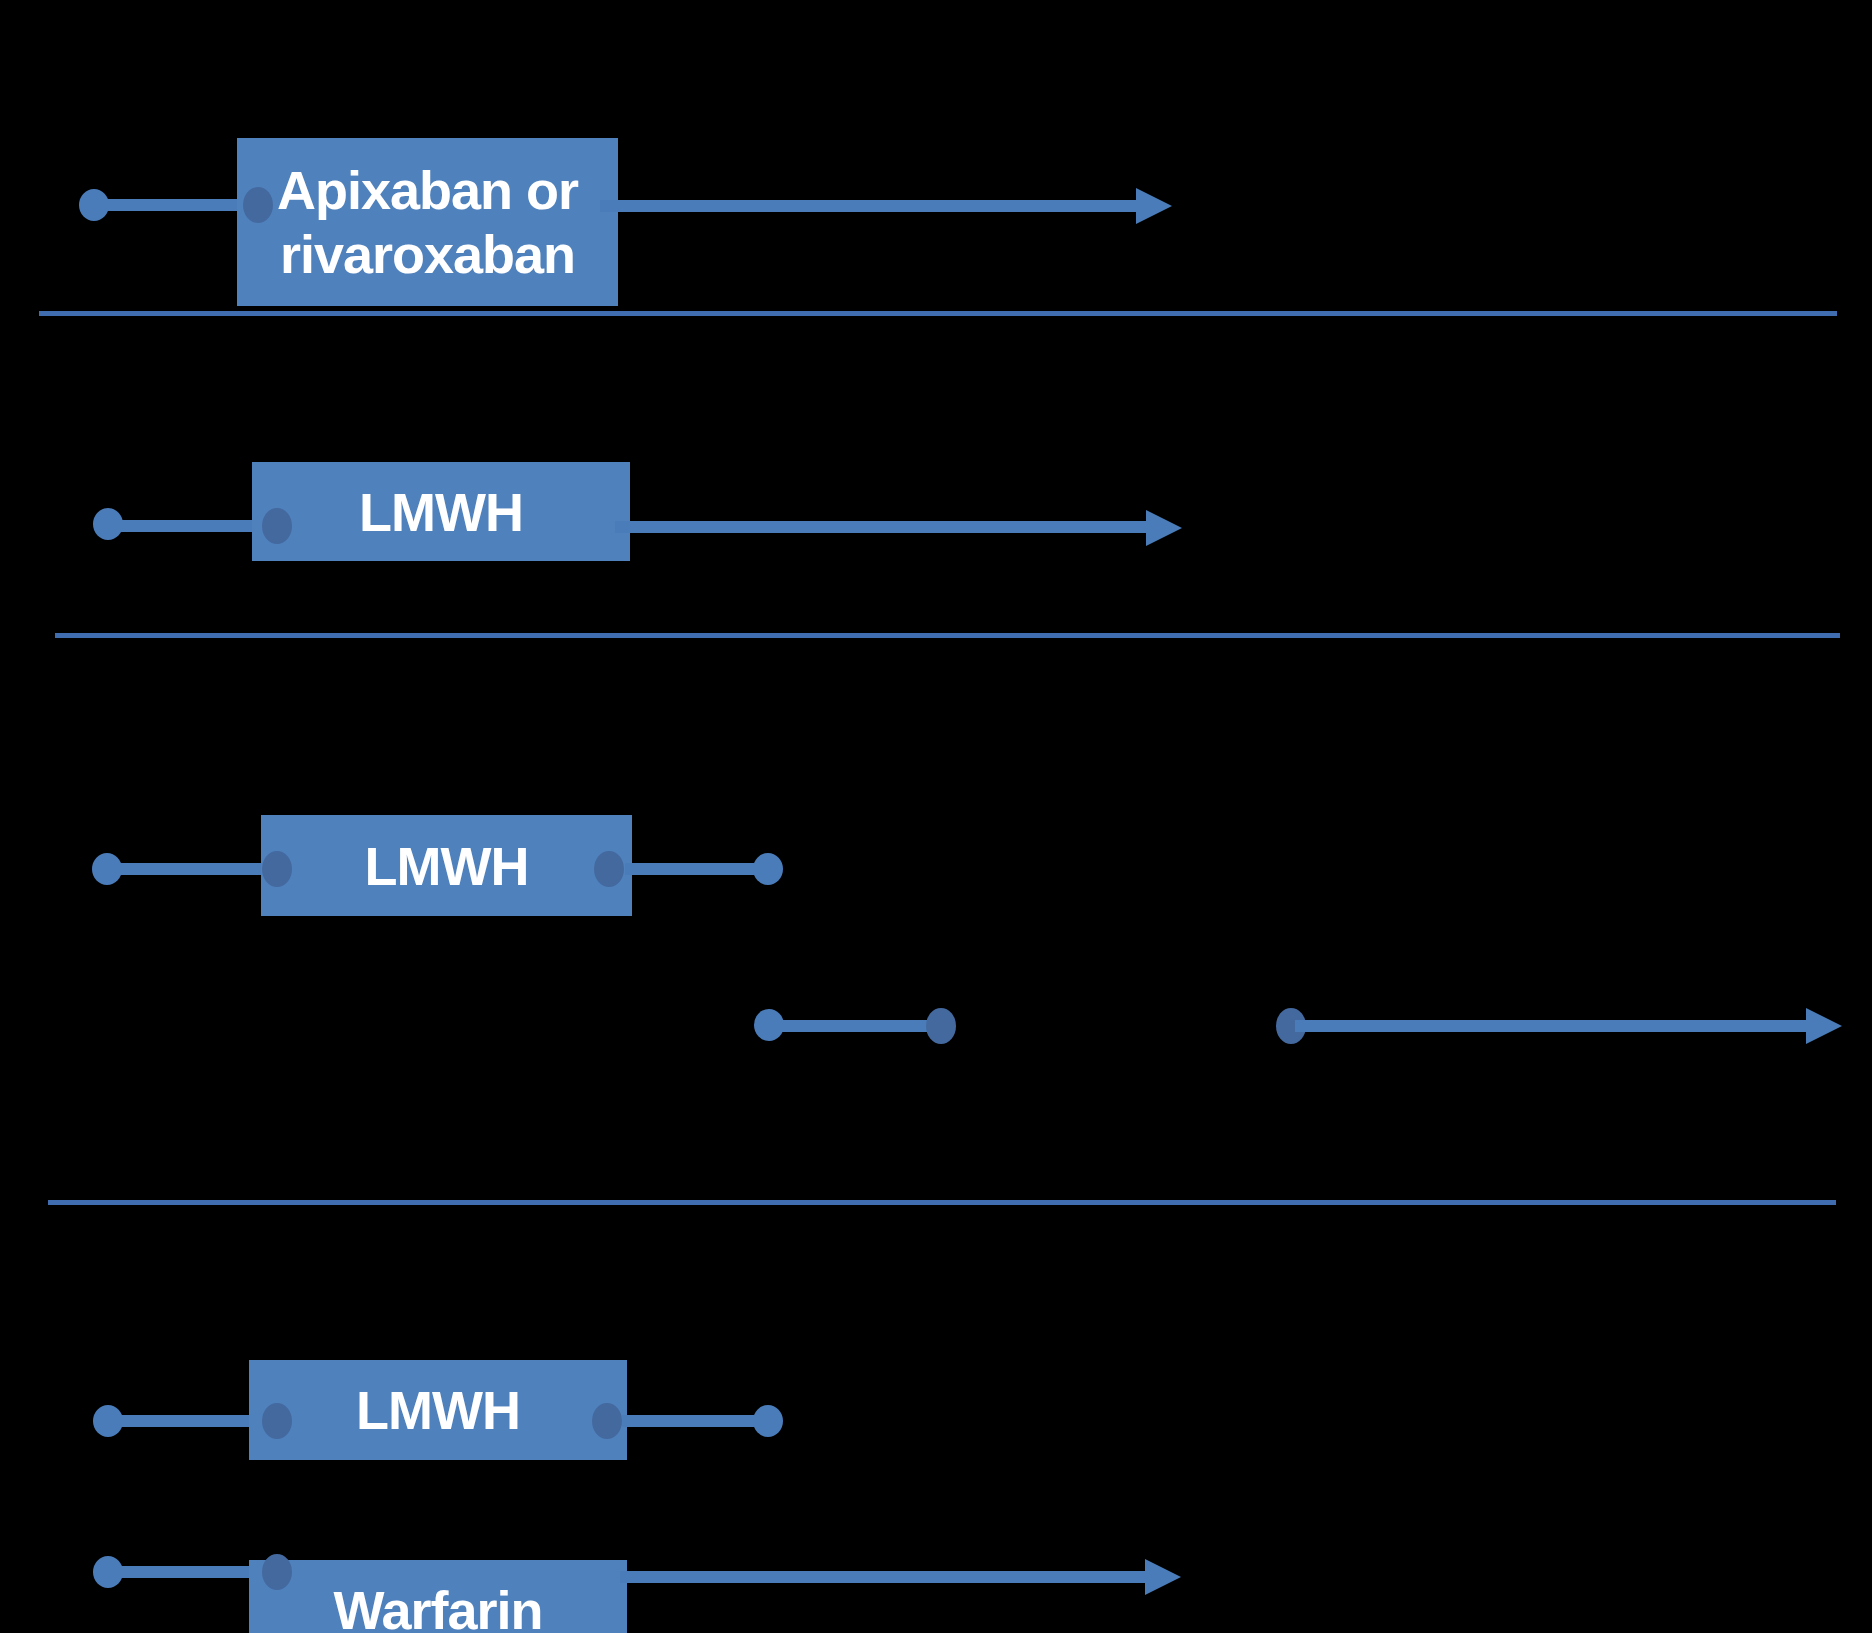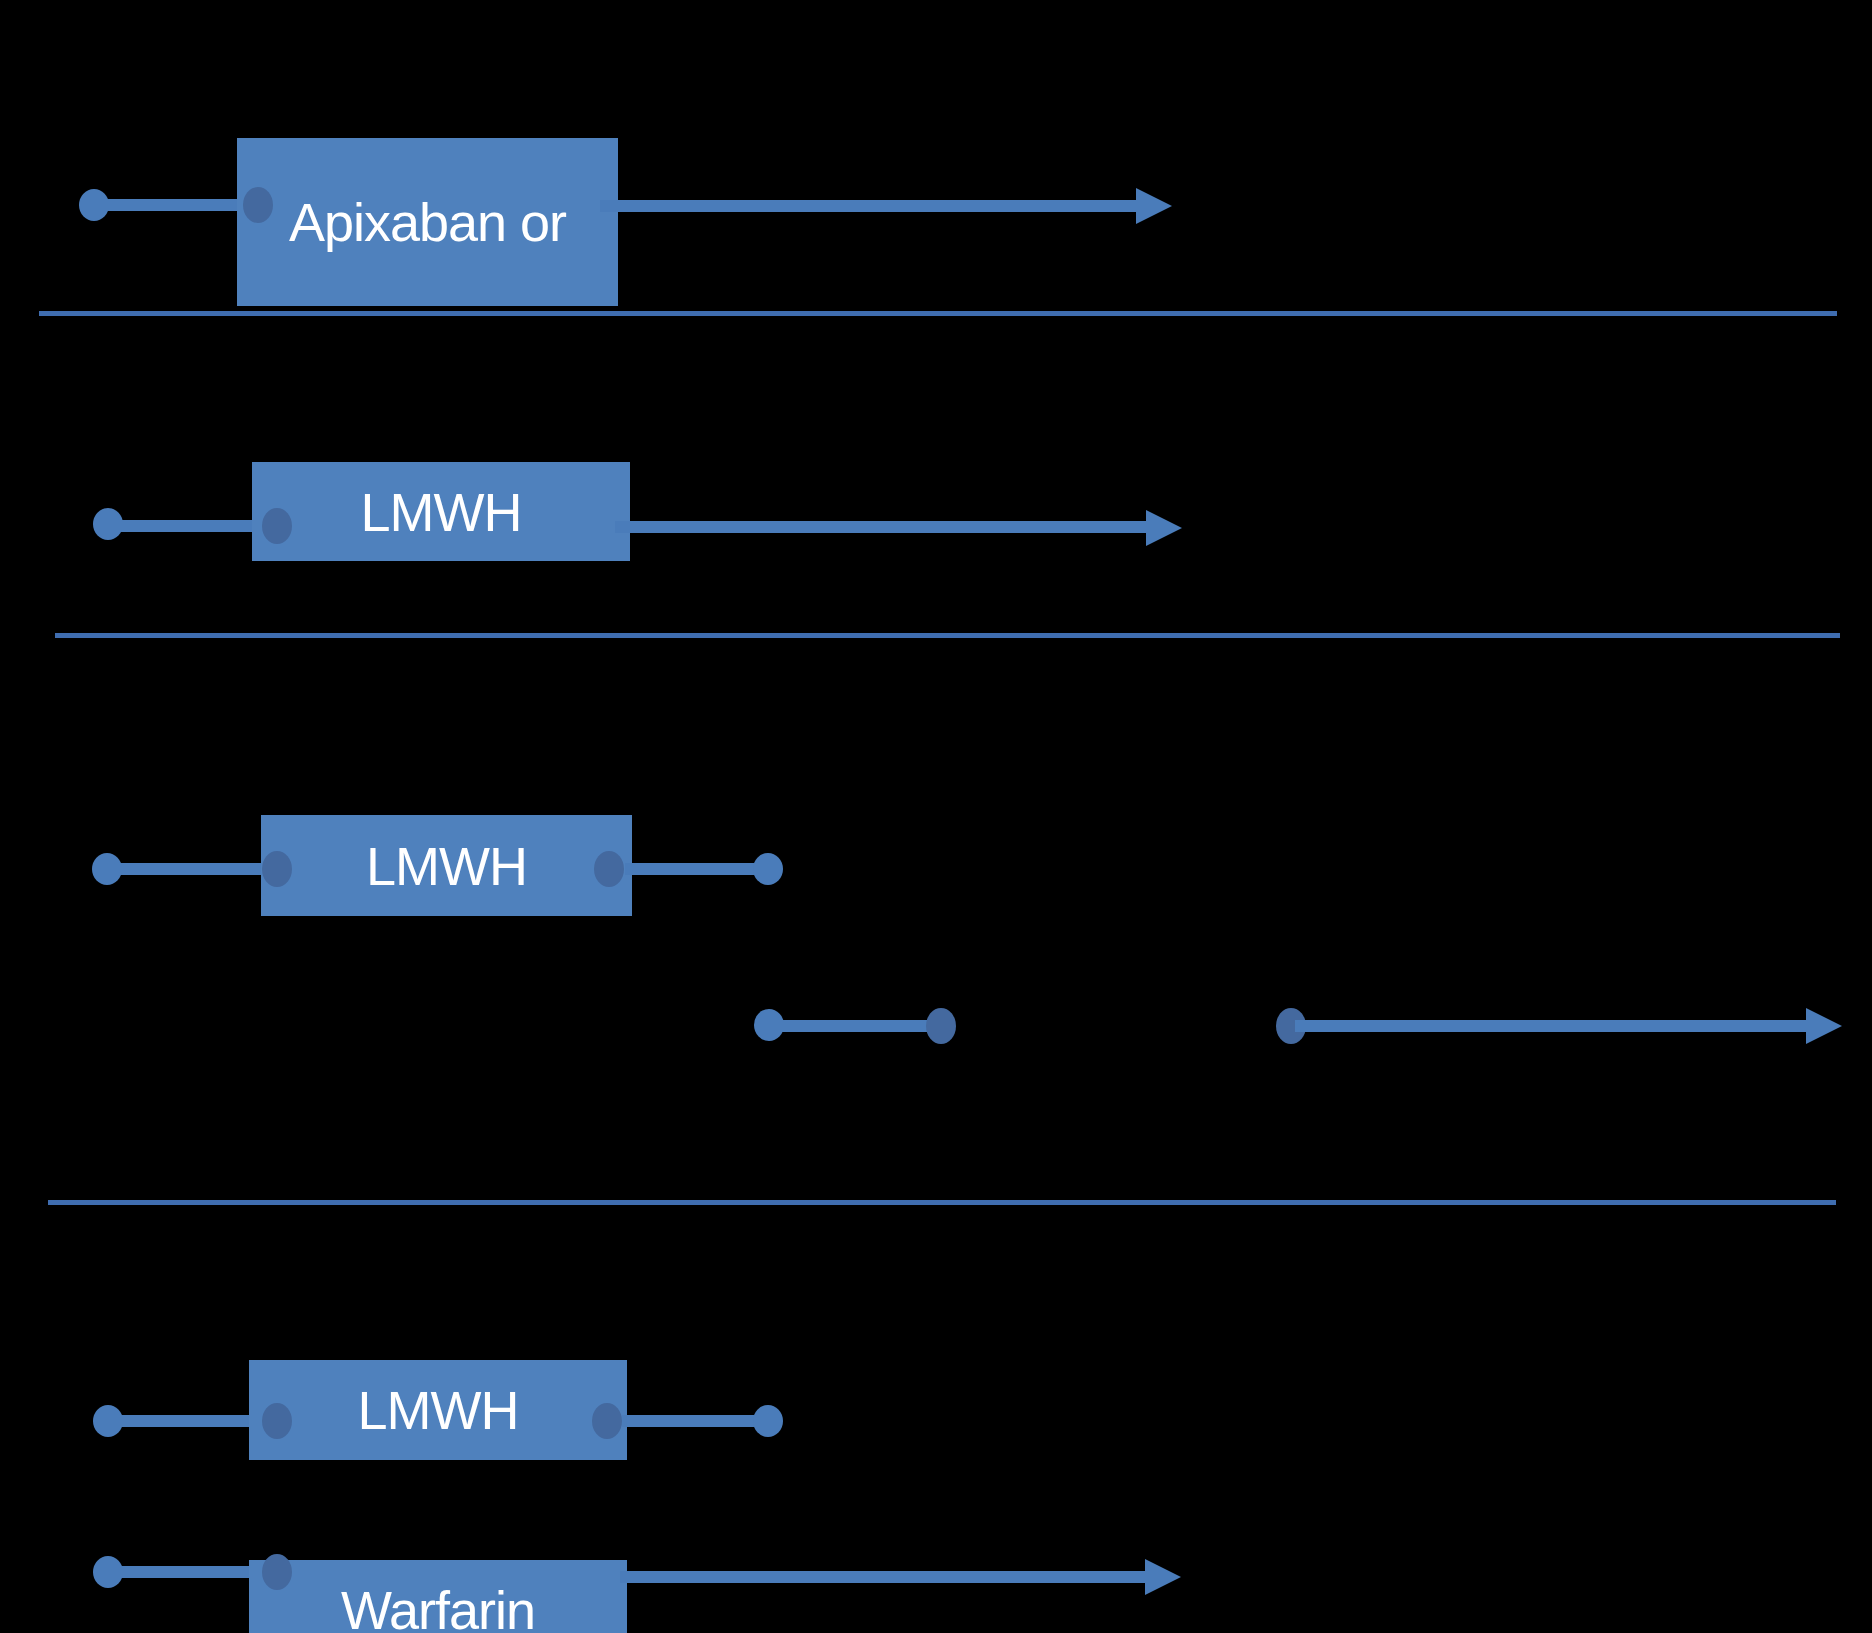--- a/index.html
+++ b/index.html
@@ -19,7 +19,7 @@
     align-items:center;
     justify-content:center;
     text-align:center;
-    font-weight:normal;
+    font-weight:bold;
     font-size:54px;
     line-height:64px;
     letter-spacing:-1px;

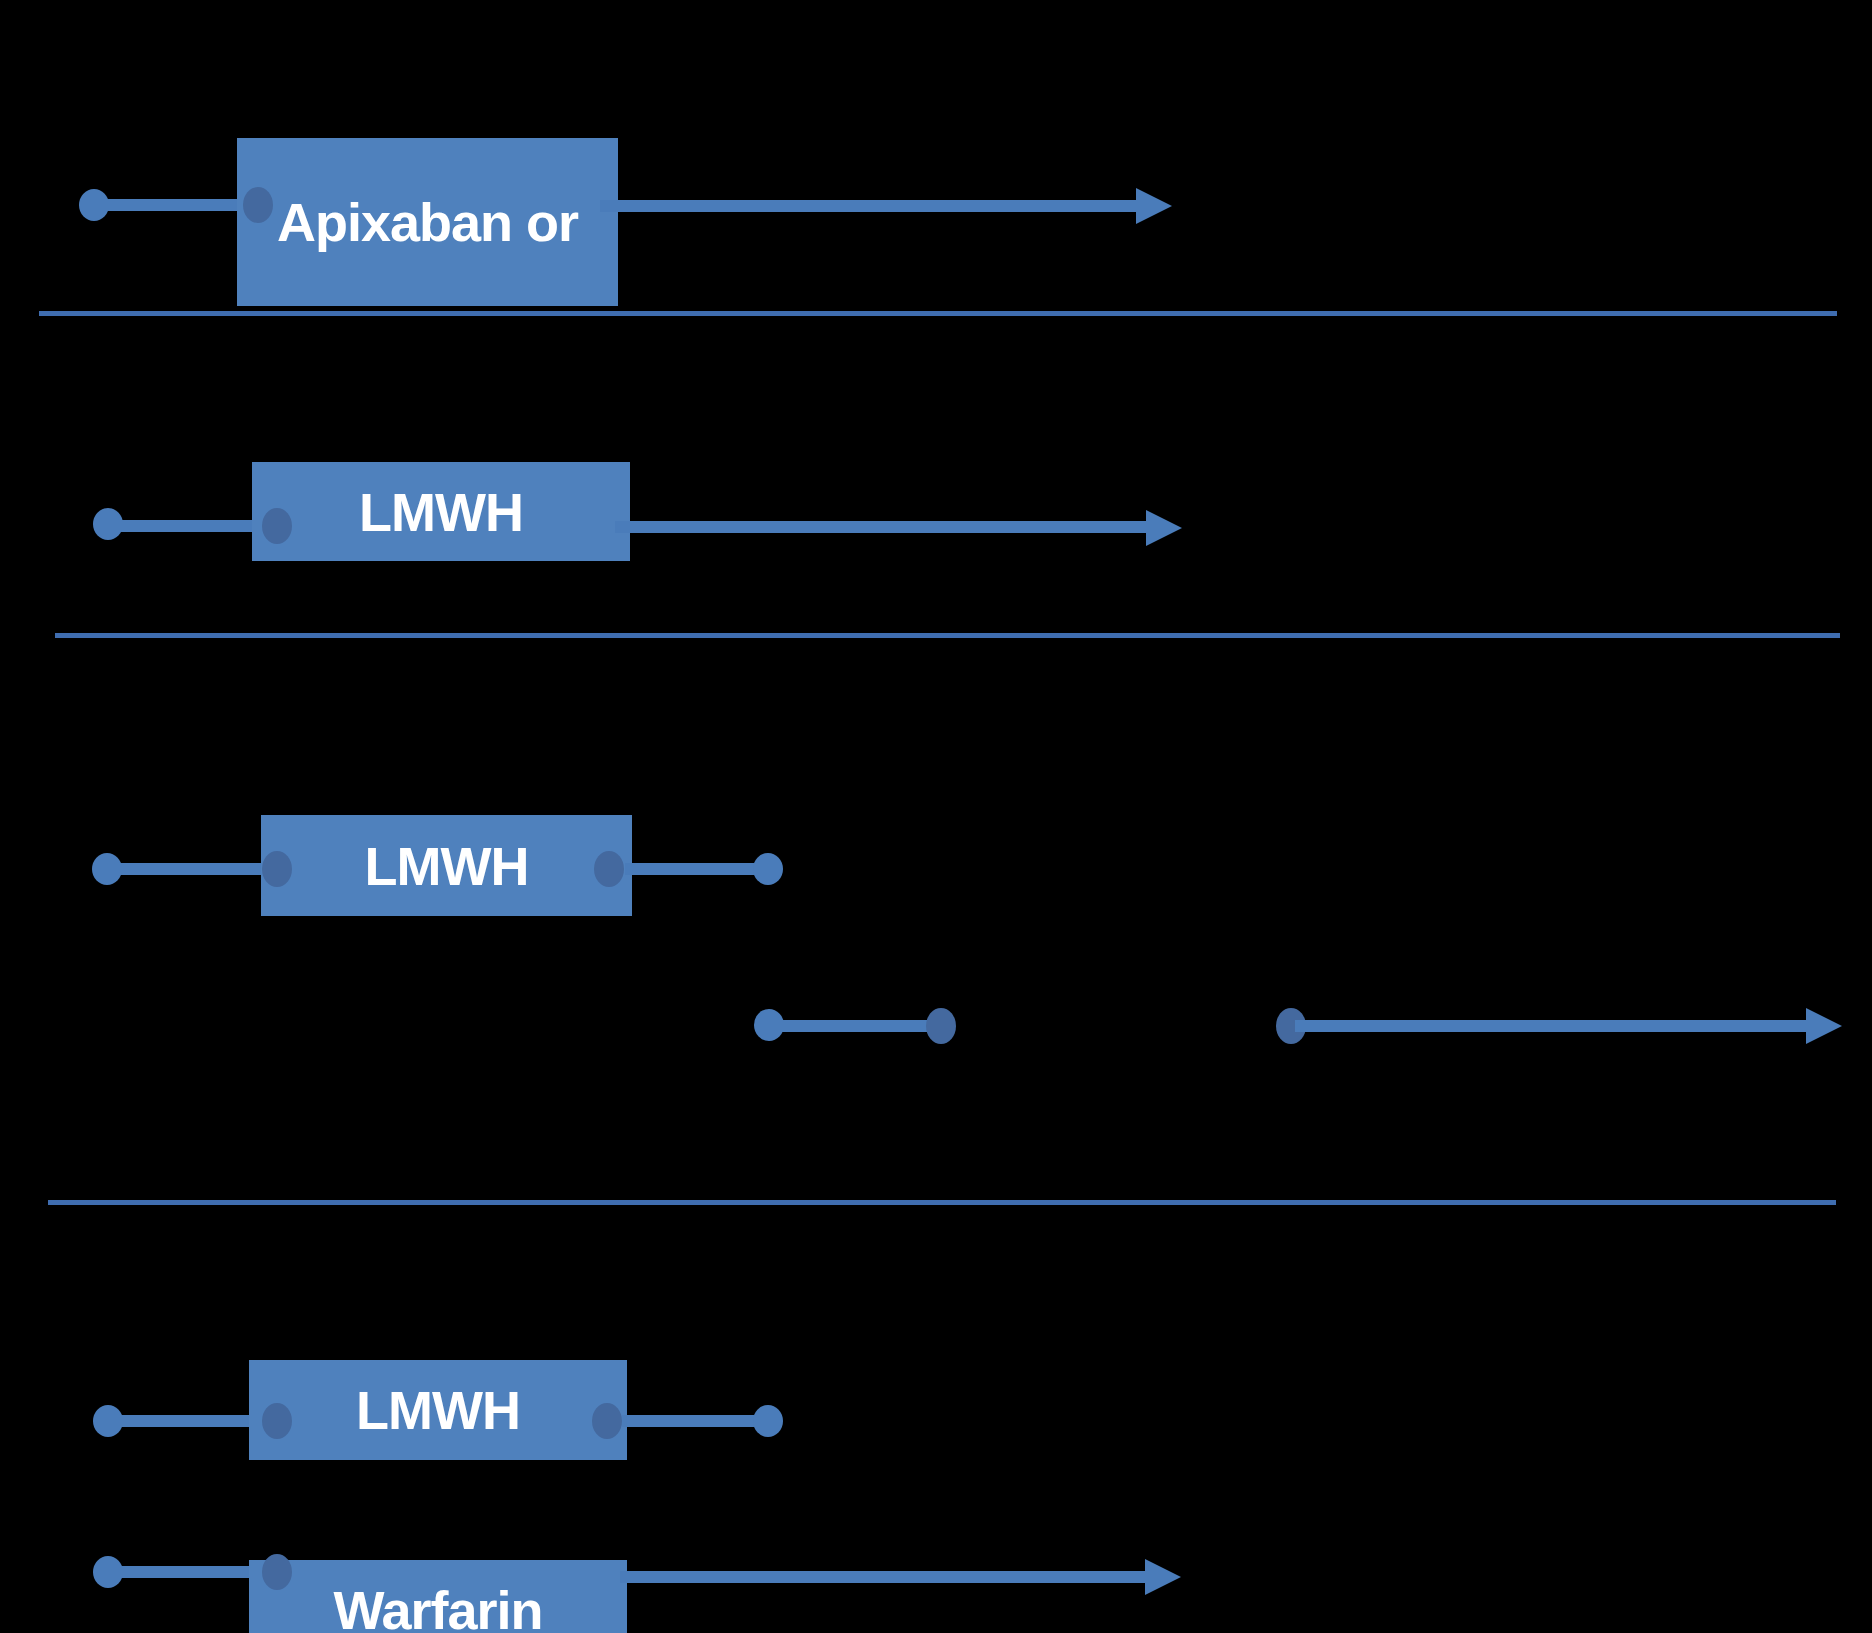--- a/index.html
+++ b/index.html
@@ -64,6 +64,7 @@
   <div class="hline" style="left:90px;top:199px;width:160px;"></div>
   <div class="box" style="left:237px;top:138px;width:381px;height:168px;">
     <span class="label-line">Apixaban or</span>
+    <span class="label-line">rivaroxaban</span>
   </div>
   <div class="edge-dot" style="left:243px;top:187px;"></div>
   <div class="hline" style="left:600px;top:200px;width:538px;"></div>

